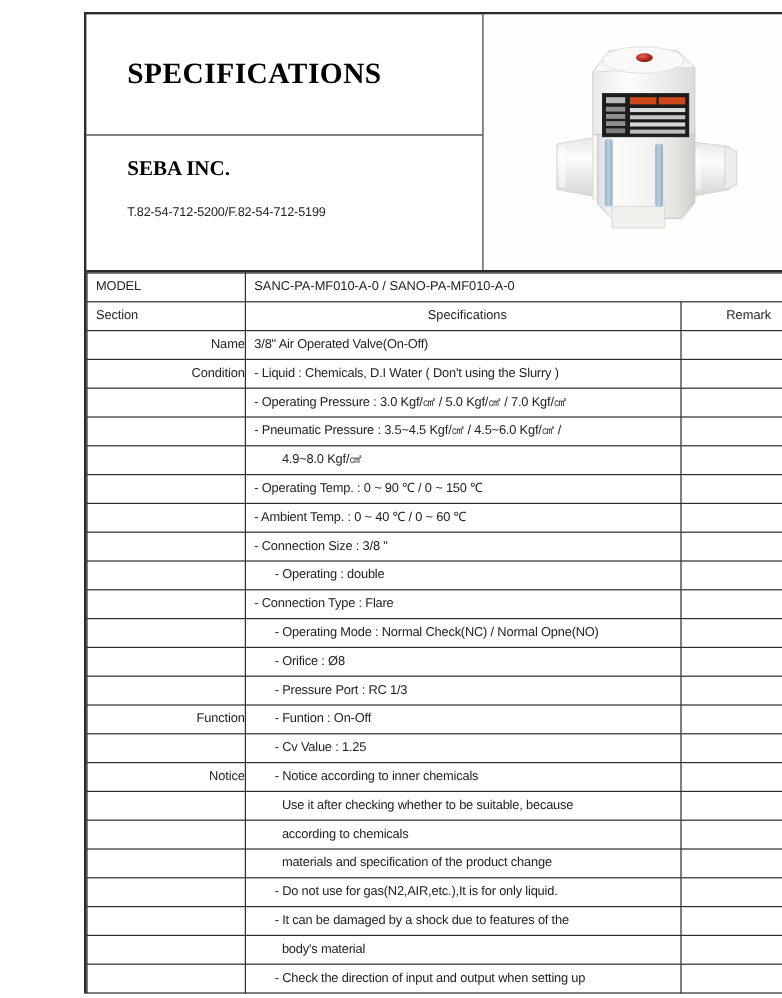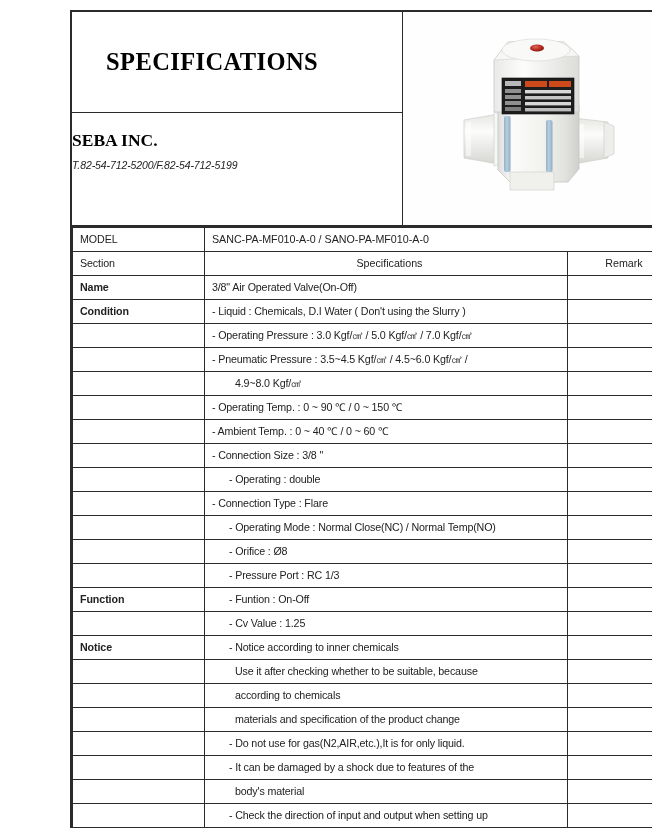--- a/index.html
+++ b/index.html
@@ -58,6 +58,7 @@
   .company-cell {
     height: 112px;
     box-sizing: border-box;
+    padding-left: 34px;
     padding-top: 17px;
   }
   .company-cell .company {

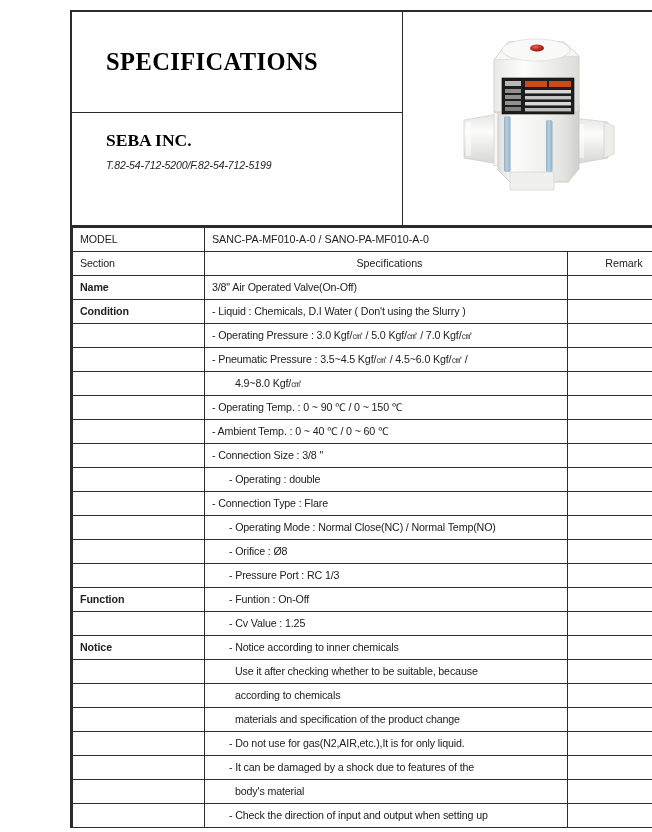--- a/index.html
+++ b/index.html
@@ -70,11 +70,10 @@
   }
   .company-cell .contact {
     display: block;
-    margin-top: 8px;
+    margin-top: 20px;
     font-size: 10.5px;
     letter-spacing: -0.1px;
     color: #222;
-    font-style: italic;
   }
   .header-right {
     flex: 1;

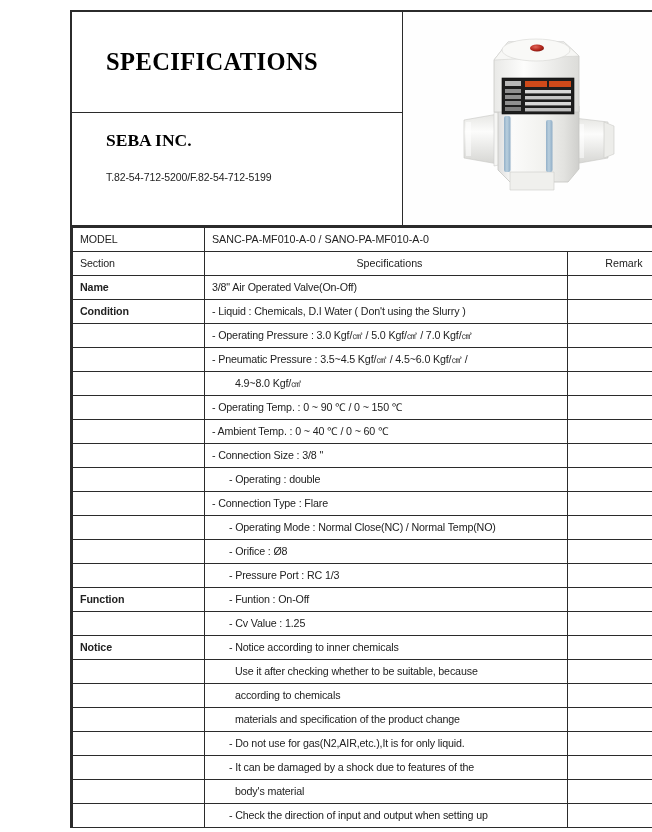--- a/index.html
+++ b/index.html
@@ -110,7 +110,7 @@
   col.c-remark  { width: 94px; }
 
   td.section-cell { padding-left: 14px; letter-spacing: -0.1px; }
-  td.section-cell.bold { font-weight: bold; }
+  td.section-cell.bold { font-weight: normal; text-align: right; }
   td.spec-cell { padding-left: 16px; letter-spacing: -0.15px; }
   td.spec-cell.indent { padding-left: 30px; }
   td.spec-cell.indent2 { padding-left: 24px; }

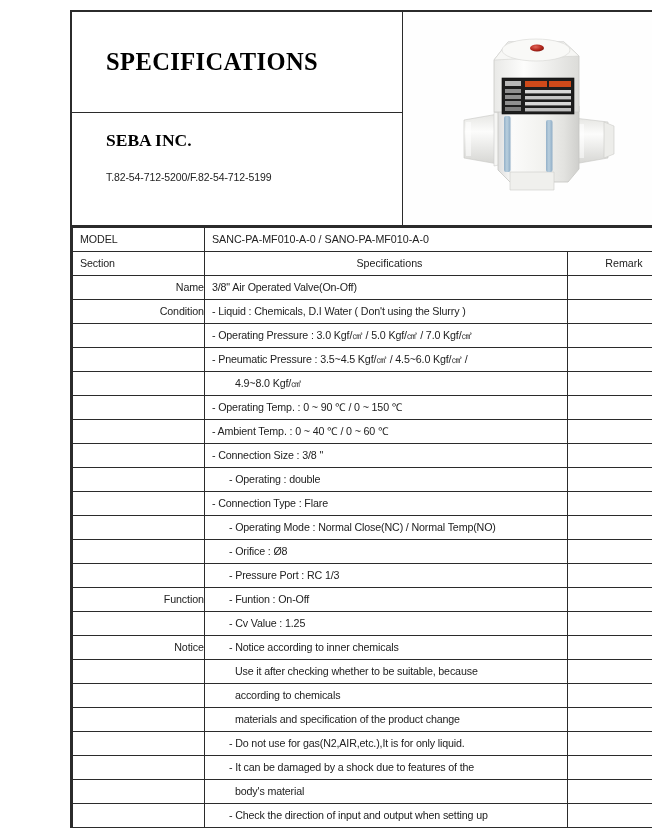--- a/index.html
+++ b/index.html
@@ -285,7 +285,7 @@
         </tr>
         <tr>
           <td class="section-cell"></td>
-          <td class="spec-cell indent2">- Operating Mode : Normal Close(NC) / Normal Temp(NO)</td>
+          <td class="spec-cell indent2">- Operating Mode : Normal Check(NC) / Normal Opne(NO)</td>
           <td class="blank"></td>
         </tr>
         <tr>

